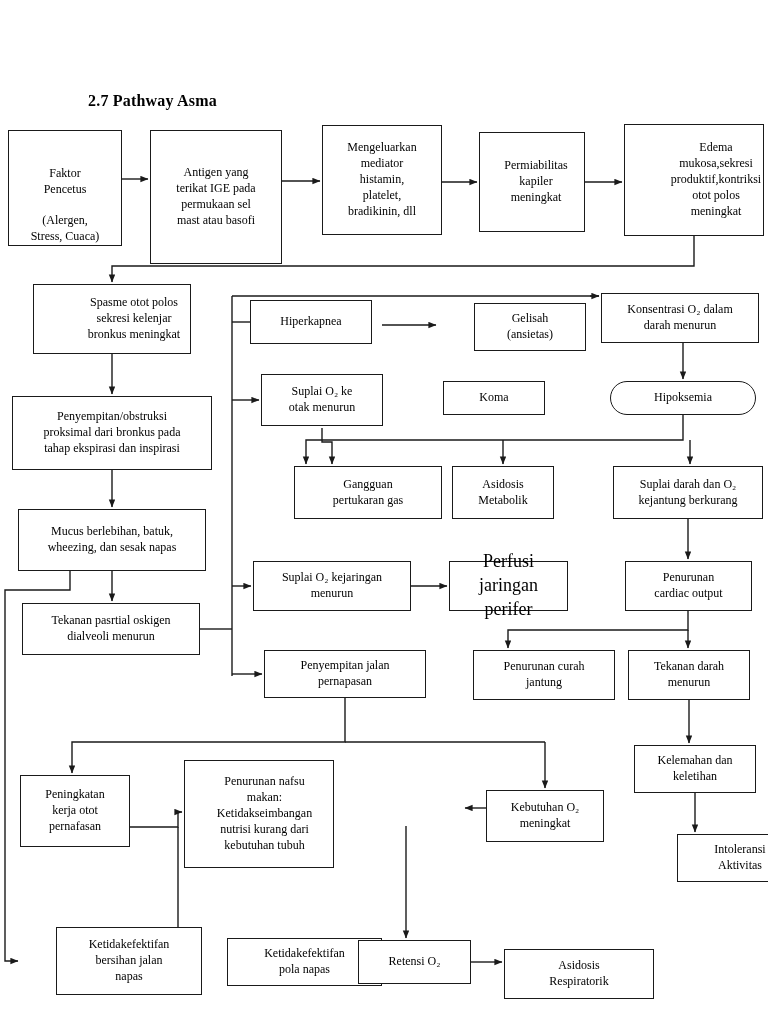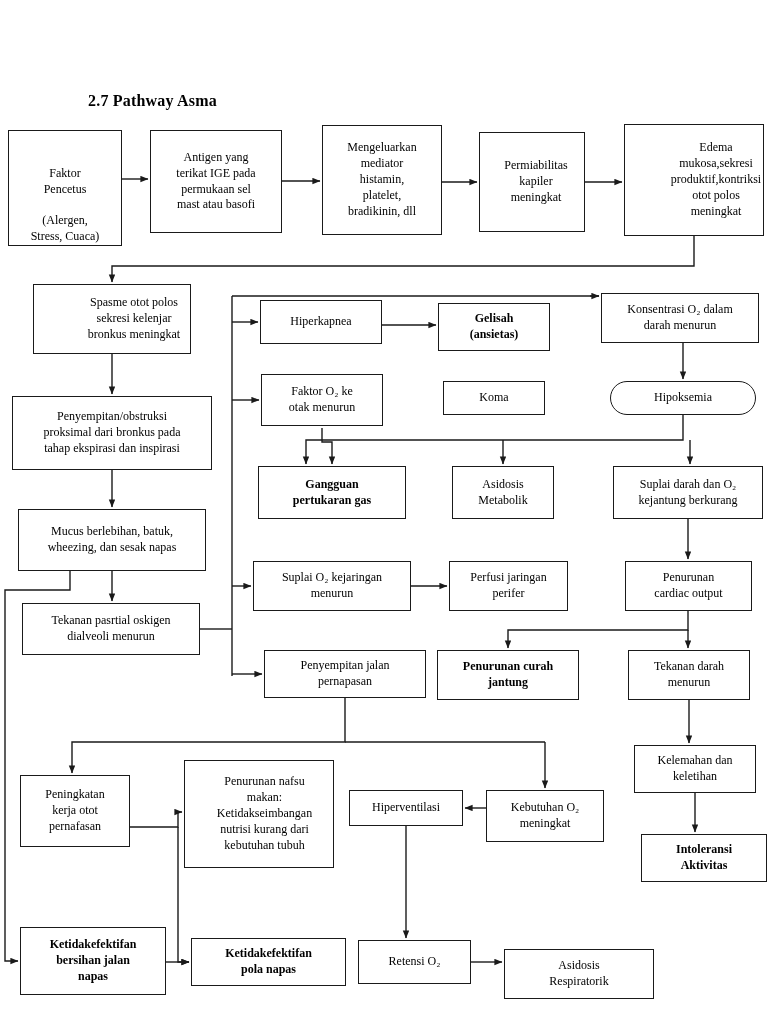--- a/index.html
+++ b/index.html
@@ -97,7 +97,7 @@
 (Alergen,
 Stress, Cuaca)</span>
     </div>
-    <div class="node" style="left: 150px; top: 130px; width: 132px; height: 103px; font-size: 12px;">
+    <div class="node" style="left: 150px; top: 130px; width: 132px; height: 134px; font-size: 12px;">
       <span class="txt">Antigen yang
 terikat IGE pada
 permukaan sel

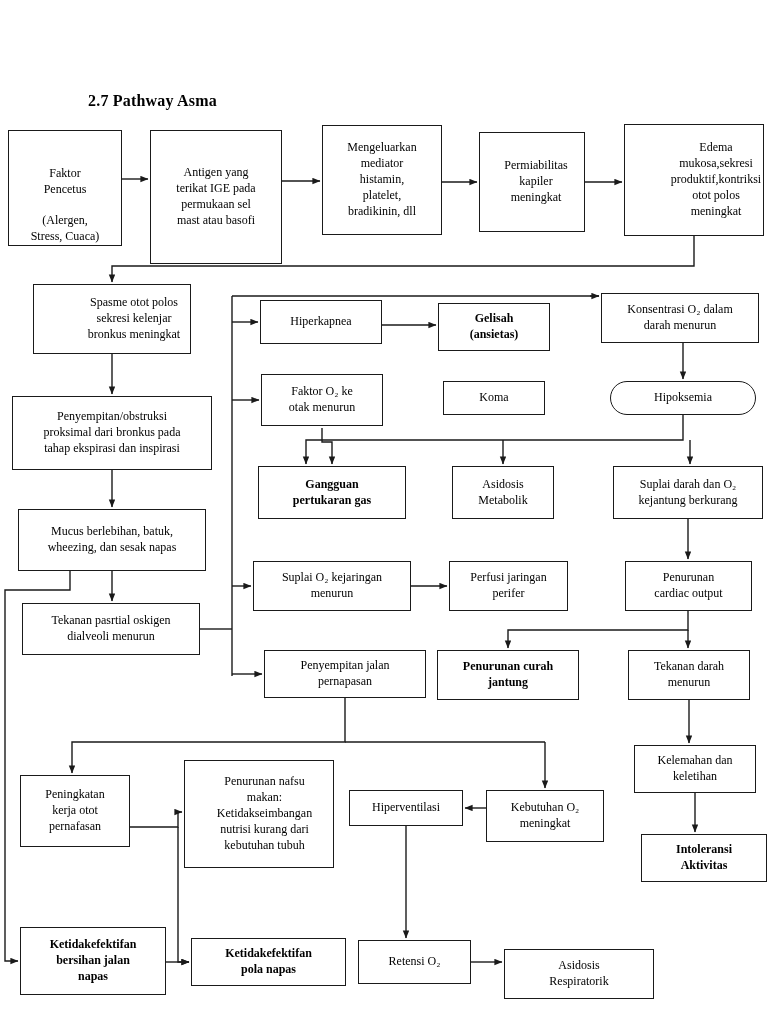--- a/index.html
+++ b/index.html
@@ -140,7 +140,7 @@
       <span class="txt">Tekanan pasrtial oskigen
 dialveoli menurun</span>
     </div>
-    <div class="node" style="left: 260px; top: 300px; width: 122px; height: 44px; font-size: 12px;">
+    <div class="node" style="left: 250px; top: 300px; width: 122px; height: 44px; font-size: 12px;">
       <span class="txt">Hiperkapnea</span>
     </div>
     <div class="node b" style="left: 438px; top: 303px; width: 112px; height: 48px; font-size: 12px;">

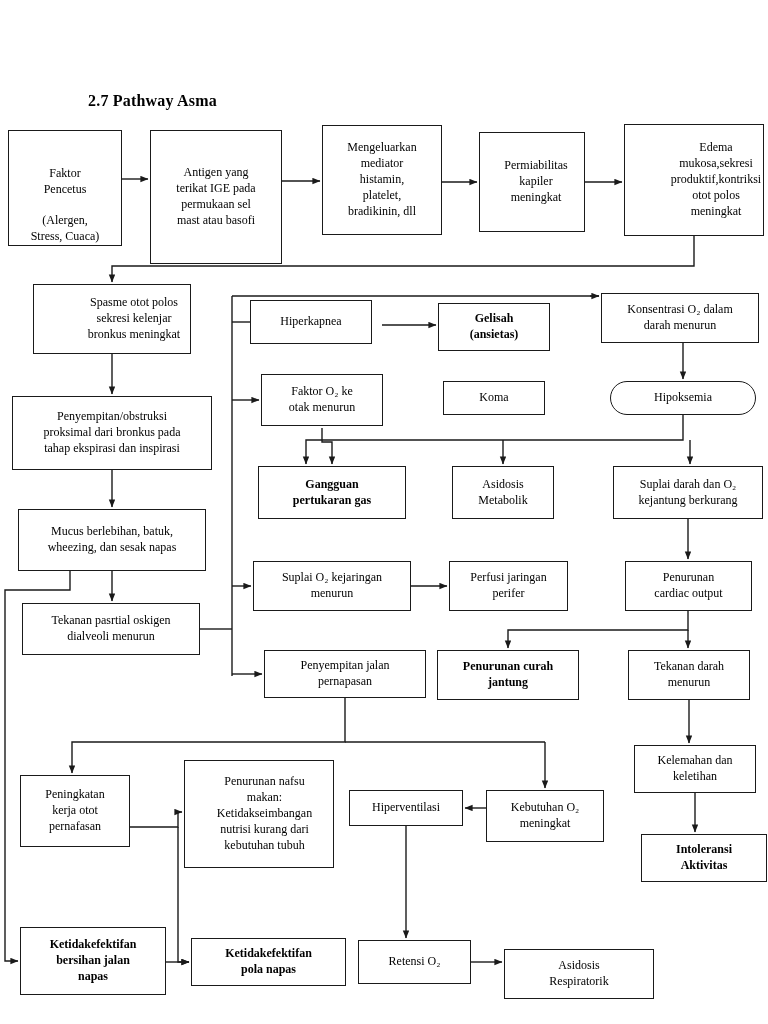--- a/index.html
+++ b/index.html
@@ -11,7 +11,7 @@
         box-sizing:border-box;display:flex;align-items:center;justify-content:center;
         text-align:center;line-height:1.32;}
   .node .txt{display:block;padding:0 4px;white-space:pre-line;}
-  .b{font-weight:bold;}
+  .b{font-weight:normal;margin-left:36px;}
   #title{position:absolute;font-weight:bold;font-size:16px;letter-spacing:.2px;}
 </style>
 </head>

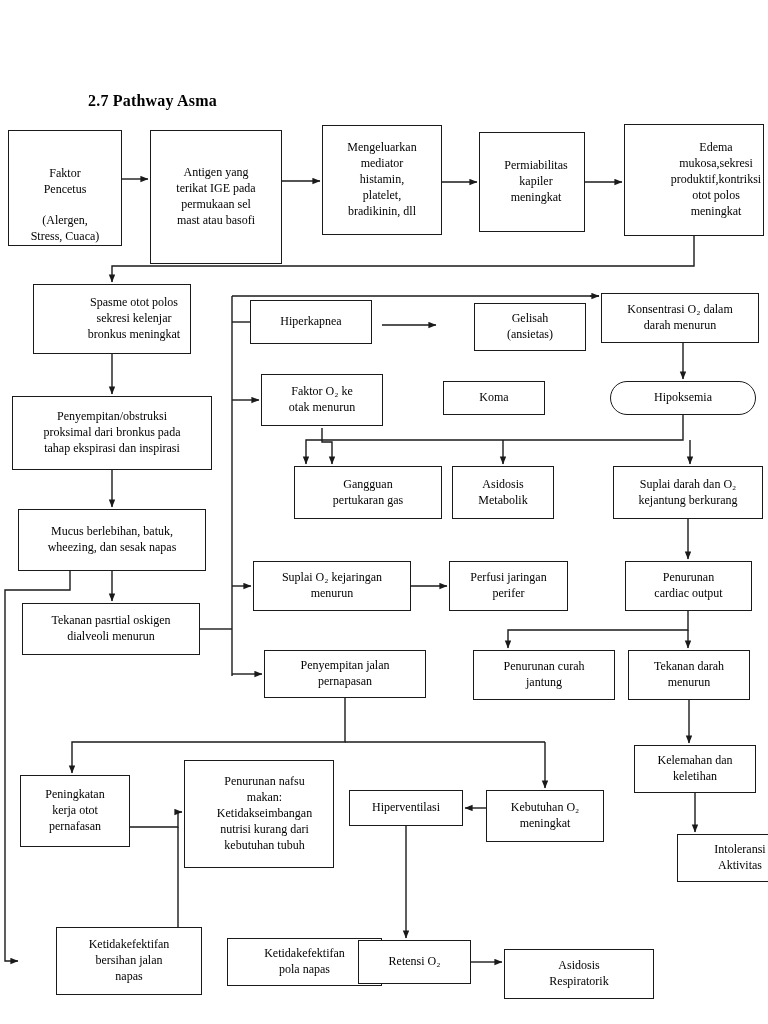--- a/index.html
+++ b/index.html
@@ -152,7 +152,7 @@
 darah menurun</span>
     </div>
     <div class="node" style="left: 261px; top: 374px; width: 122px; height: 52px; font-size: 12px;">
-      <span class="txt">Faktor O₂ ke
+      <span class="txt">Suplai O₂ ke
 otak menurun</span>
     </div>
     <div class="node" style="left: 443px; top: 381px; width: 102px; height: 34px; font-size: 12px;">

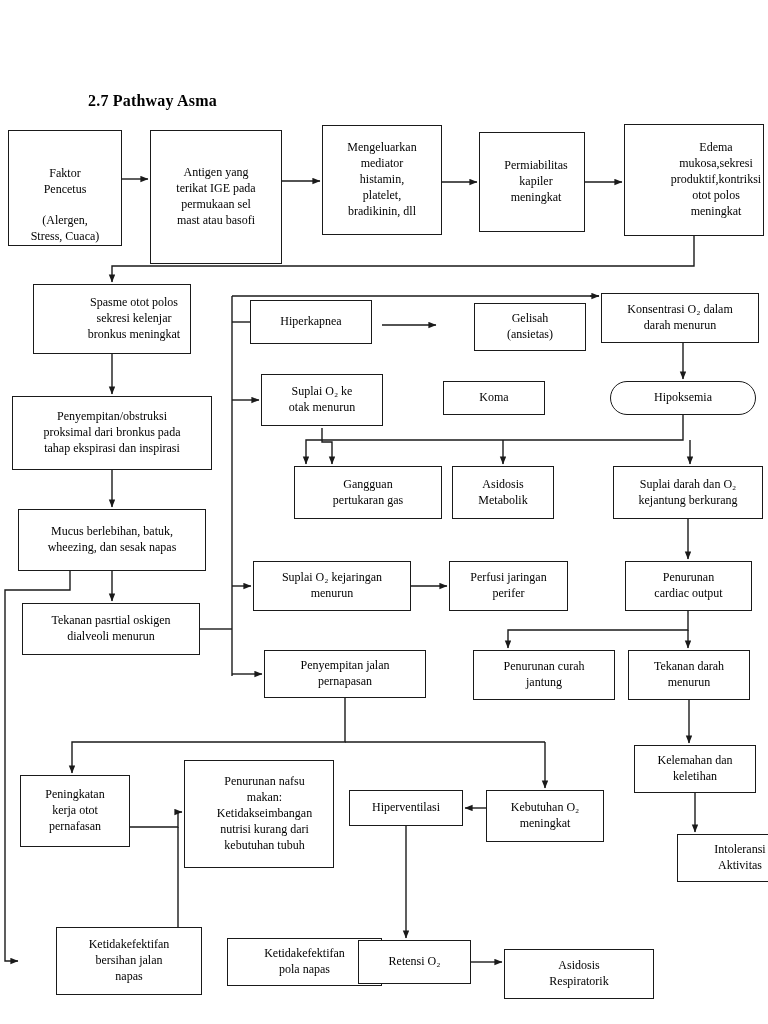--- a/index.html
+++ b/index.html
@@ -177,7 +177,7 @@
       <span class="txt">Suplai O₂ kejaringan
 menurun</span>
     </div>
-    <div class="node" style="left: 449px; top: 561px; width: 119px; height: 50px; font-size: 12px;">
+    <div class="node" style="left: 449px; top: 561px; width: 119px; height: 50px; font-size: 18px;">
       <span class="txt">Perfusi jaringan
 perifer</span>
     </div>

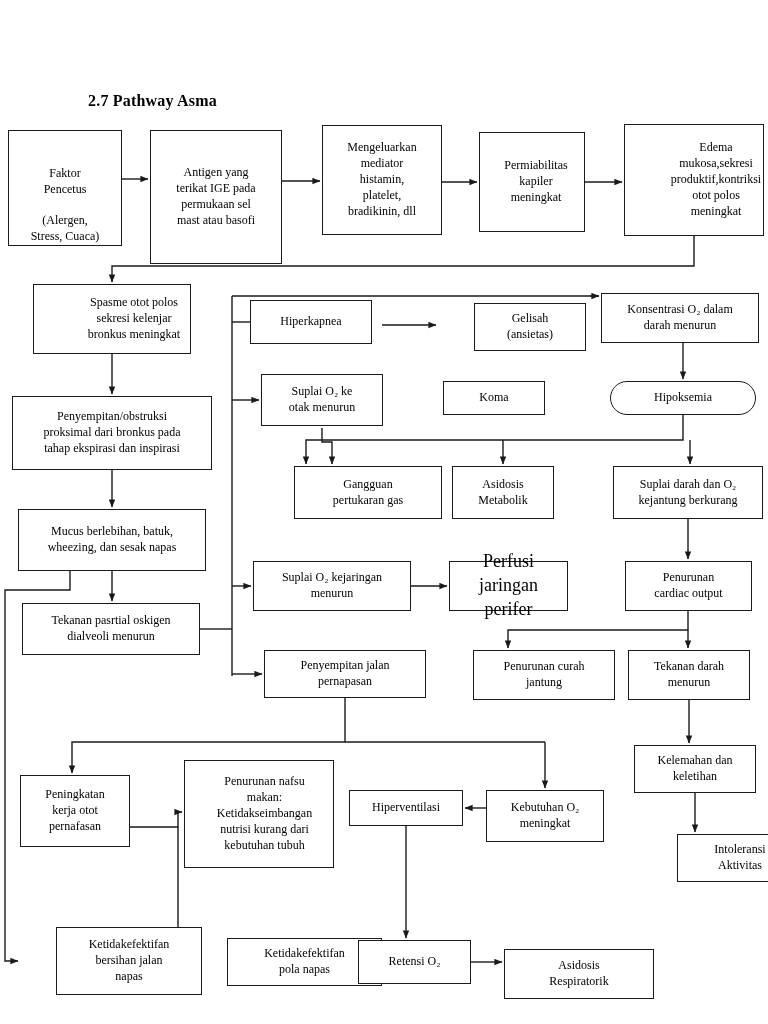--- a/index.html
+++ b/index.html
@@ -217,9 +217,6 @@
 nutrisi kurang dari
 kebutuhan tubuh</span>
     </div>
-    <div class="node" style="left: 349px; top: 790px; width: 114px; height: 36px; font-size: 12px;">
-      <span class="txt">Hiperventilasi</span>
-    </div>
     <div class="node" style="left: 486px; top: 790px; width: 118px; height: 52px; font-size: 12px;">
       <span class="txt">Kebutuhan O₂
 meningkat</span>

